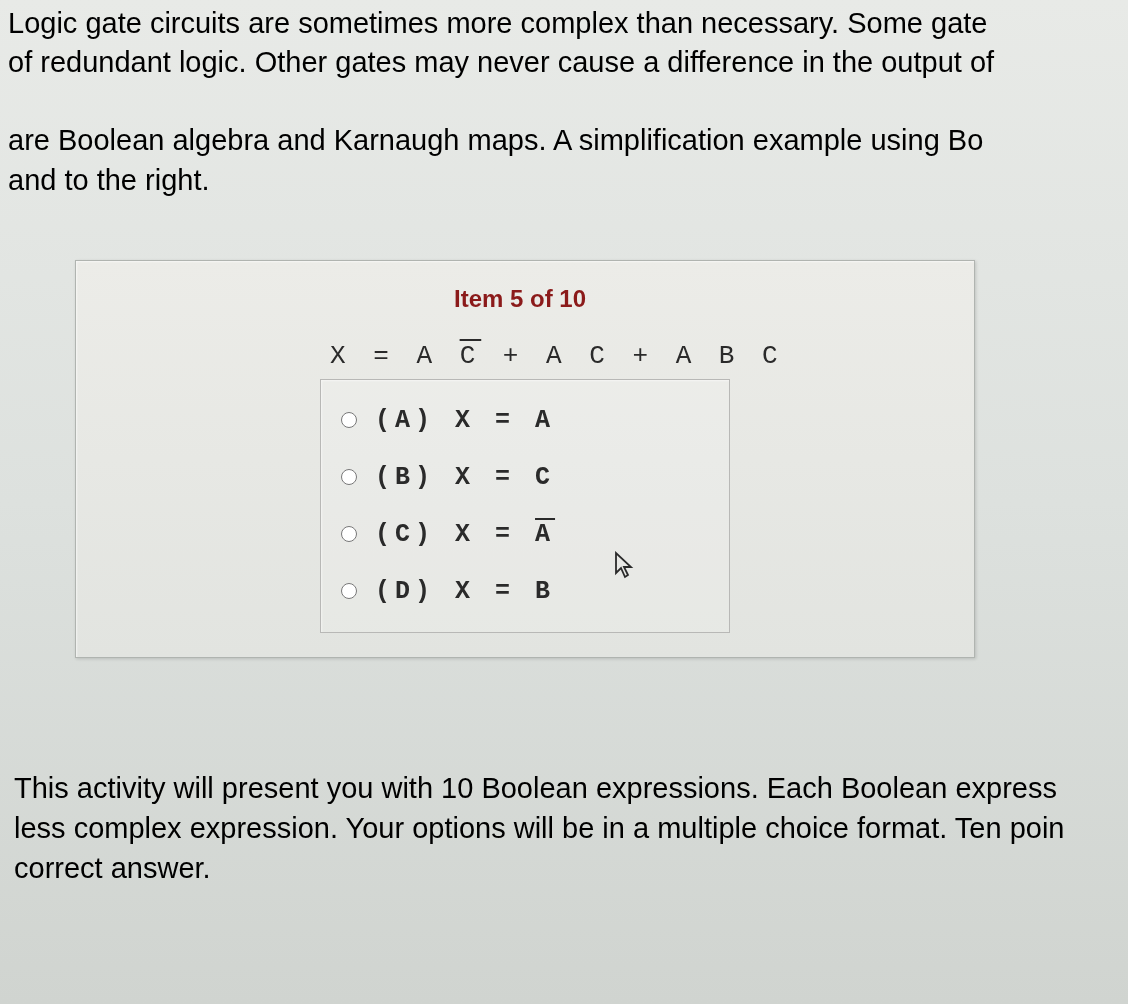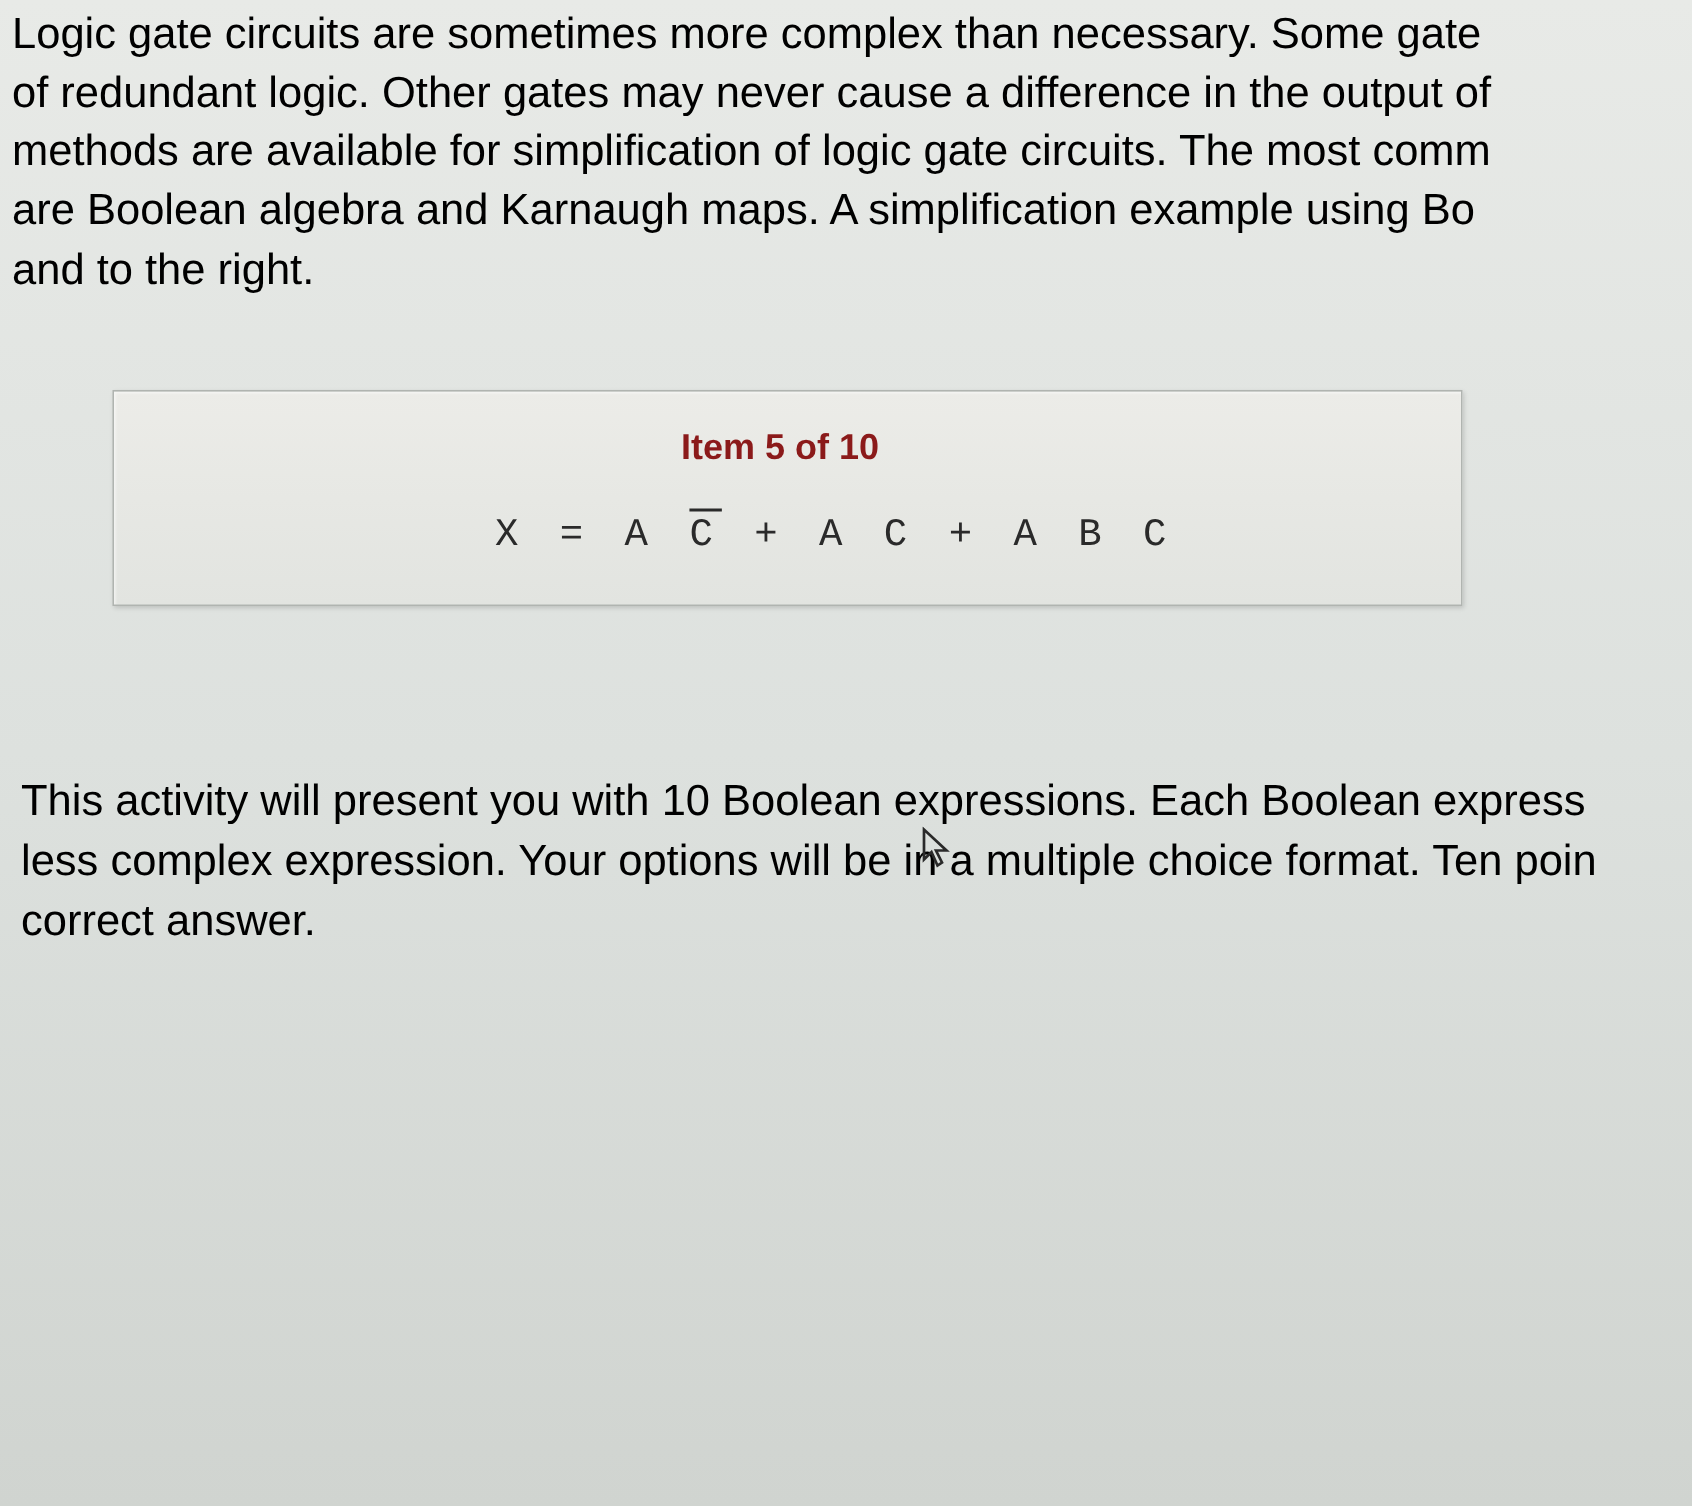--- a/index.html
+++ b/index.html
@@ -123,7 +123,7 @@
 <div class="intro">
   <span>Logic gate circuits are sometimes more complex than necessary. Some gate</span><br>
   <span>of redundant logic. Other gates may never cause a difference in the output of</span><br>
-  <span>methods are available for simplification of logic gate circuits. The most comm</span><br>
+  <br>
   <span>are Boolean algebra and Karnaugh maps. A simplification example using Bo</span><br>
   <span>and to the right.</span>
 </div>

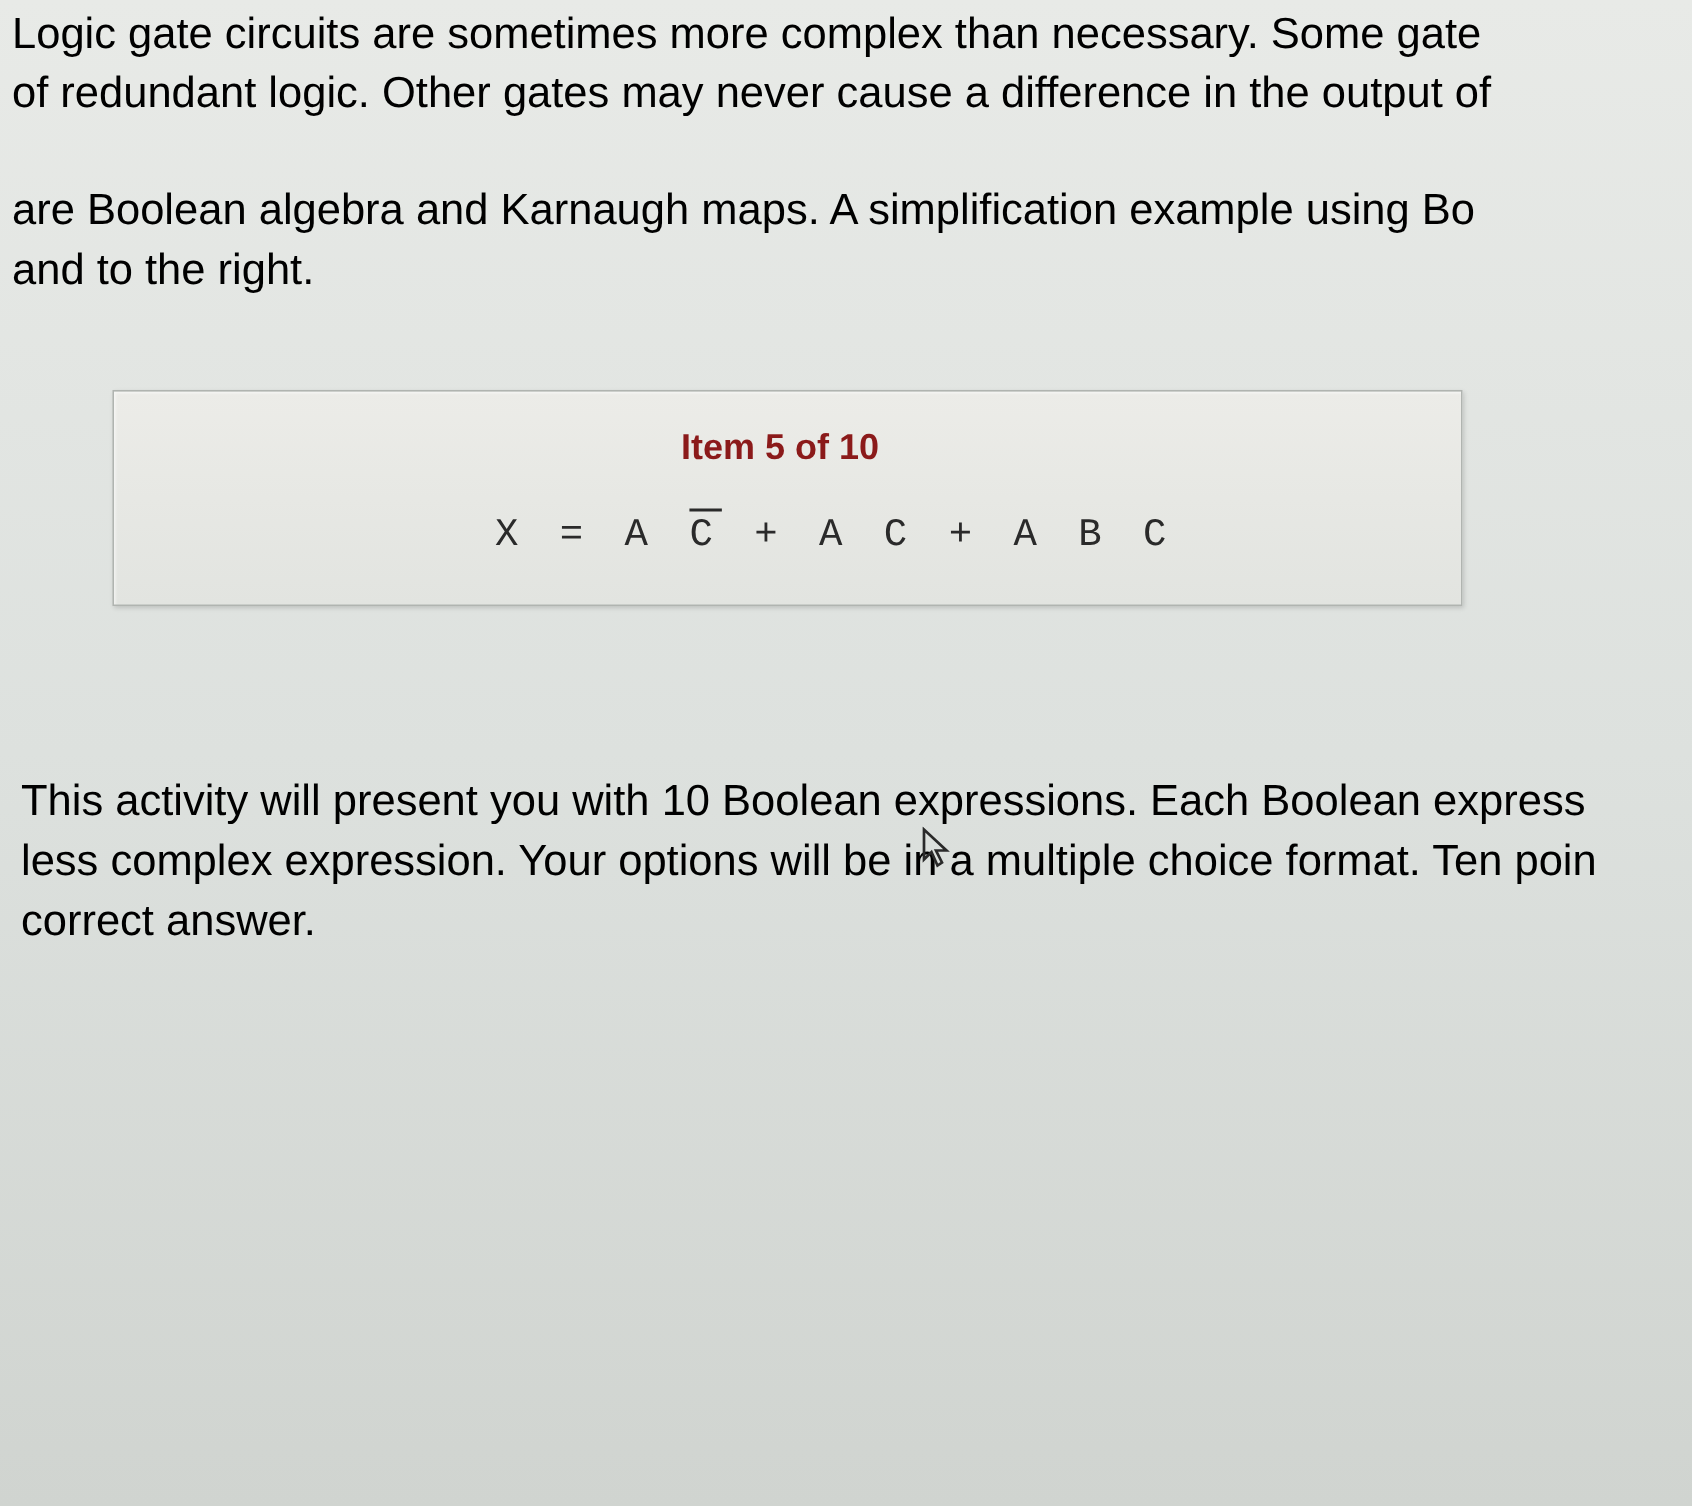--- a/index.html
+++ b/index.html
@@ -135,6 +135,24 @@
     <span>X = A </span><span class="overline">C</span><span> + A C + A B C</span>
   </div>
 
+  <div class="options-box">
+    <label class="option-row">
+      <input type="radio" name="ans" class="radio" style="">
+      <span>(A) X = A</span>
+    </label>
+    <label class="option-row">
+      <input type="radio" name="ans" class="radio" style="">
+      <span>(B) X = C</span>
+    </label>
+    <label class="option-row">
+      <input type="radio" name="ans" class="radio" style="">
+      <span><span>(C) X = </span><span class="overline">A</span></span>
+    </label>
+    <label class="option-row">
+      <input type="radio" name="ans" class="radio" style="">
+      <span>(D) X = B</span>
+    </label>
+  </div>
 
   <span class="cursor-arrow">
     <svg width="22" height="28" viewBox="0 0 22 28">

